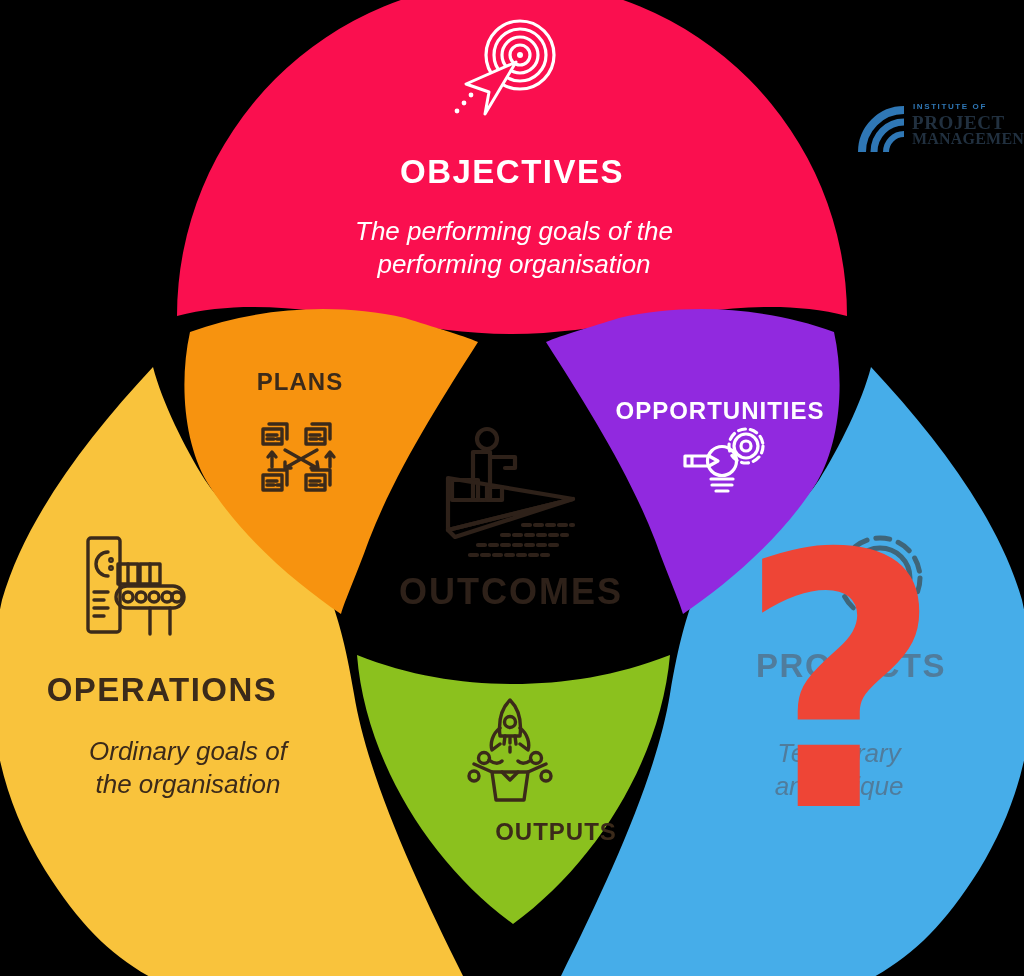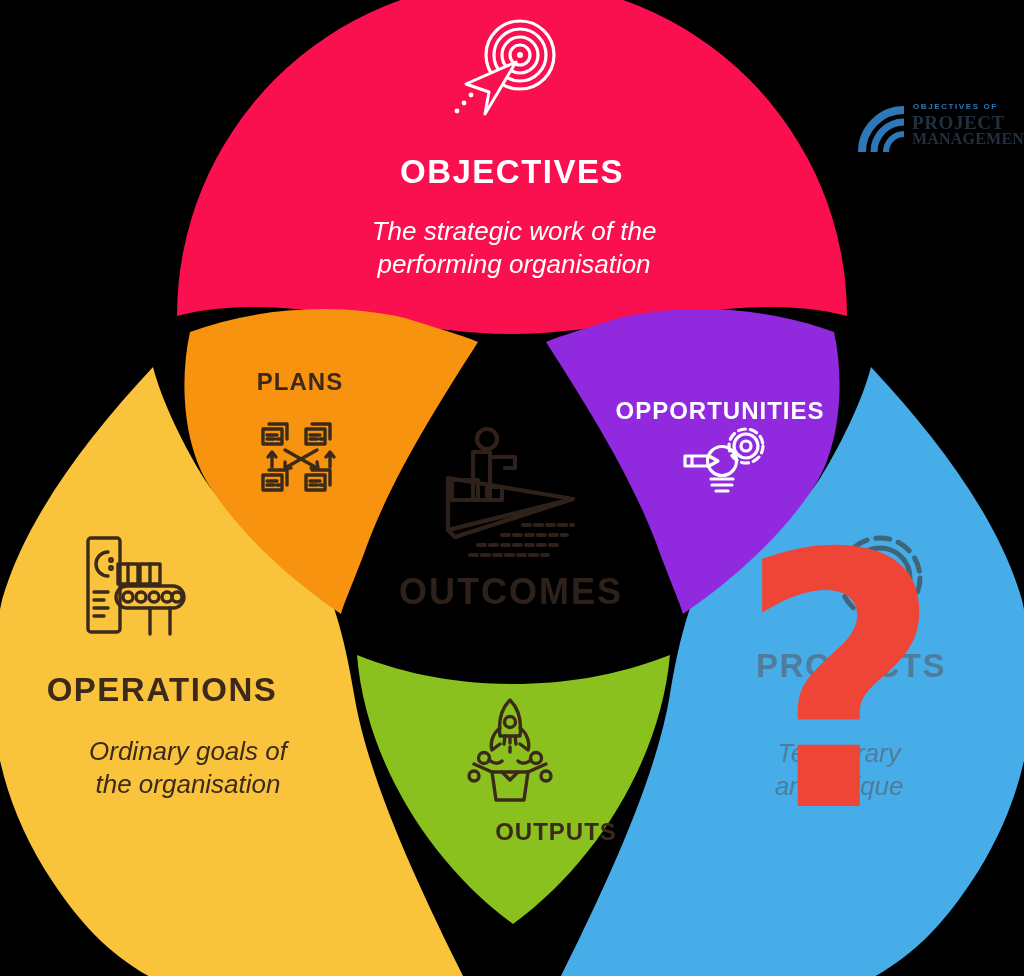--- a/index.html
+++ b/index.html
@@ -219,7 +219,7 @@
 
   <div class="qmark">?</div>
 
-  <div class="logo-text logo-l1">OBJECTIVES OF</div>
+  <div class="logo-text logo-l1">INSTITUTE OF</div>
   <div class="logo-text logo-l2">PROJECT</div>
   <div class="logo-text logo-l3">MANAGEMENT</div>
 </div>

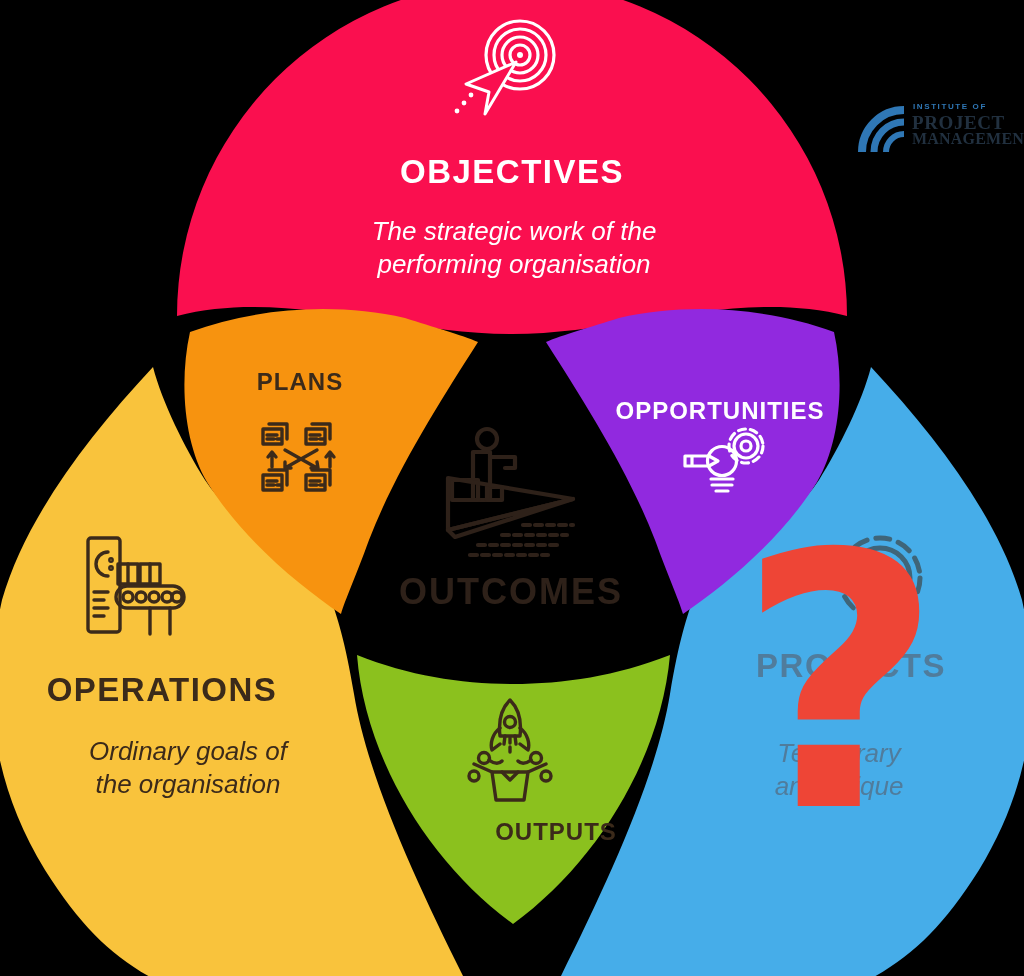--- a/index.html
+++ b/index.html
@@ -193,7 +193,7 @@
 
   <div class="txt h-big white" style="left:512px;top:124px;">OBJECTIVES</div>
   <div class="txt sub white" style="left:514px;top:186px;">
-    <div>The strategic work of the</div>
+    <div>The performing goals of the</div>
     <div>performing organisation</div>
   </div>
 

